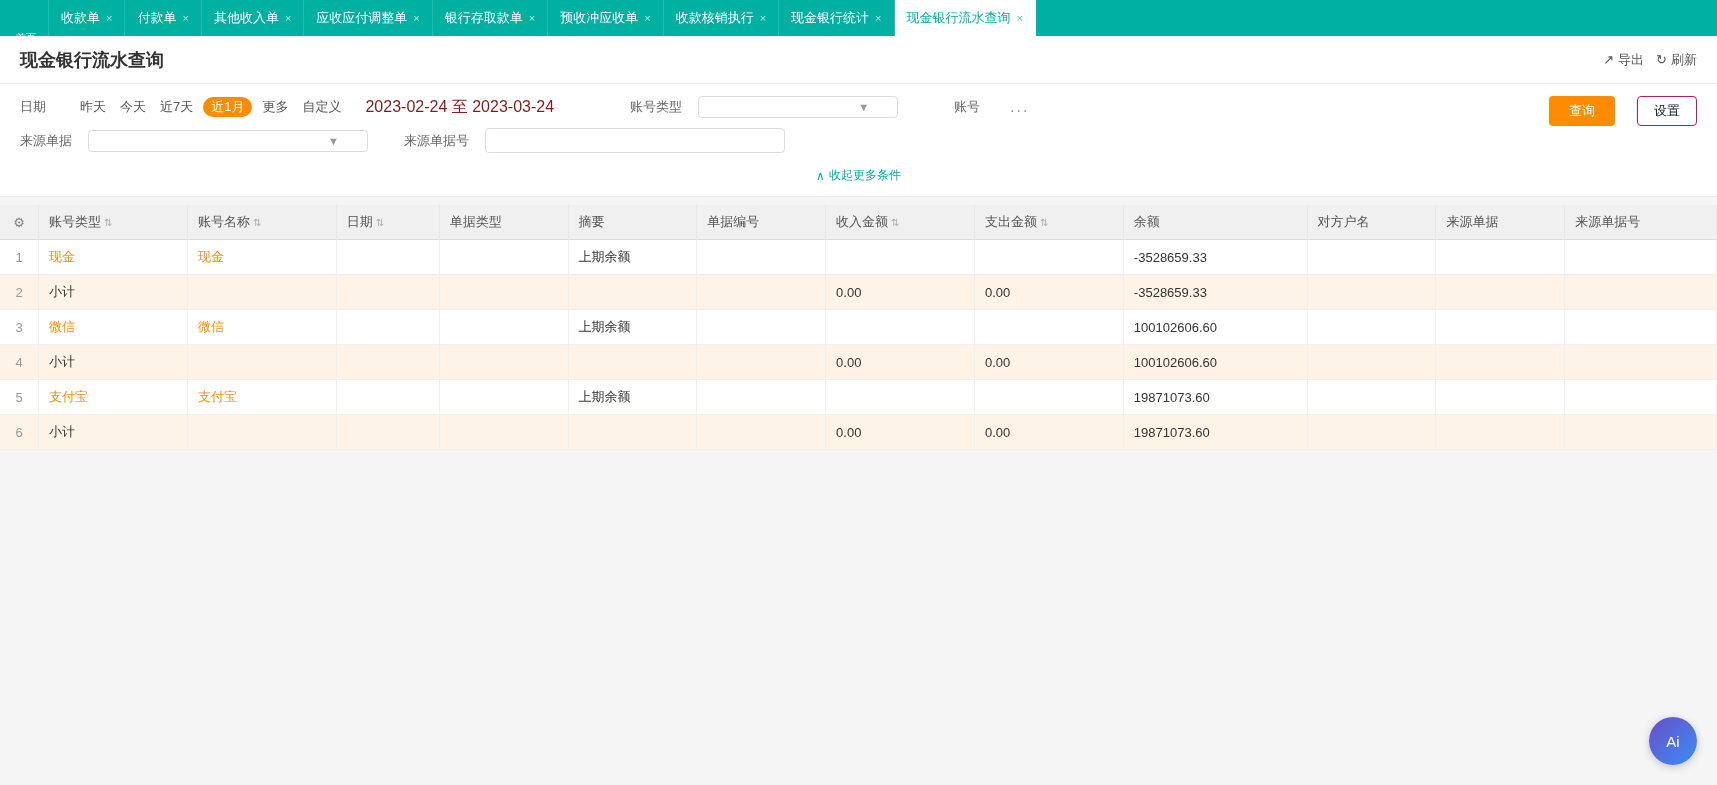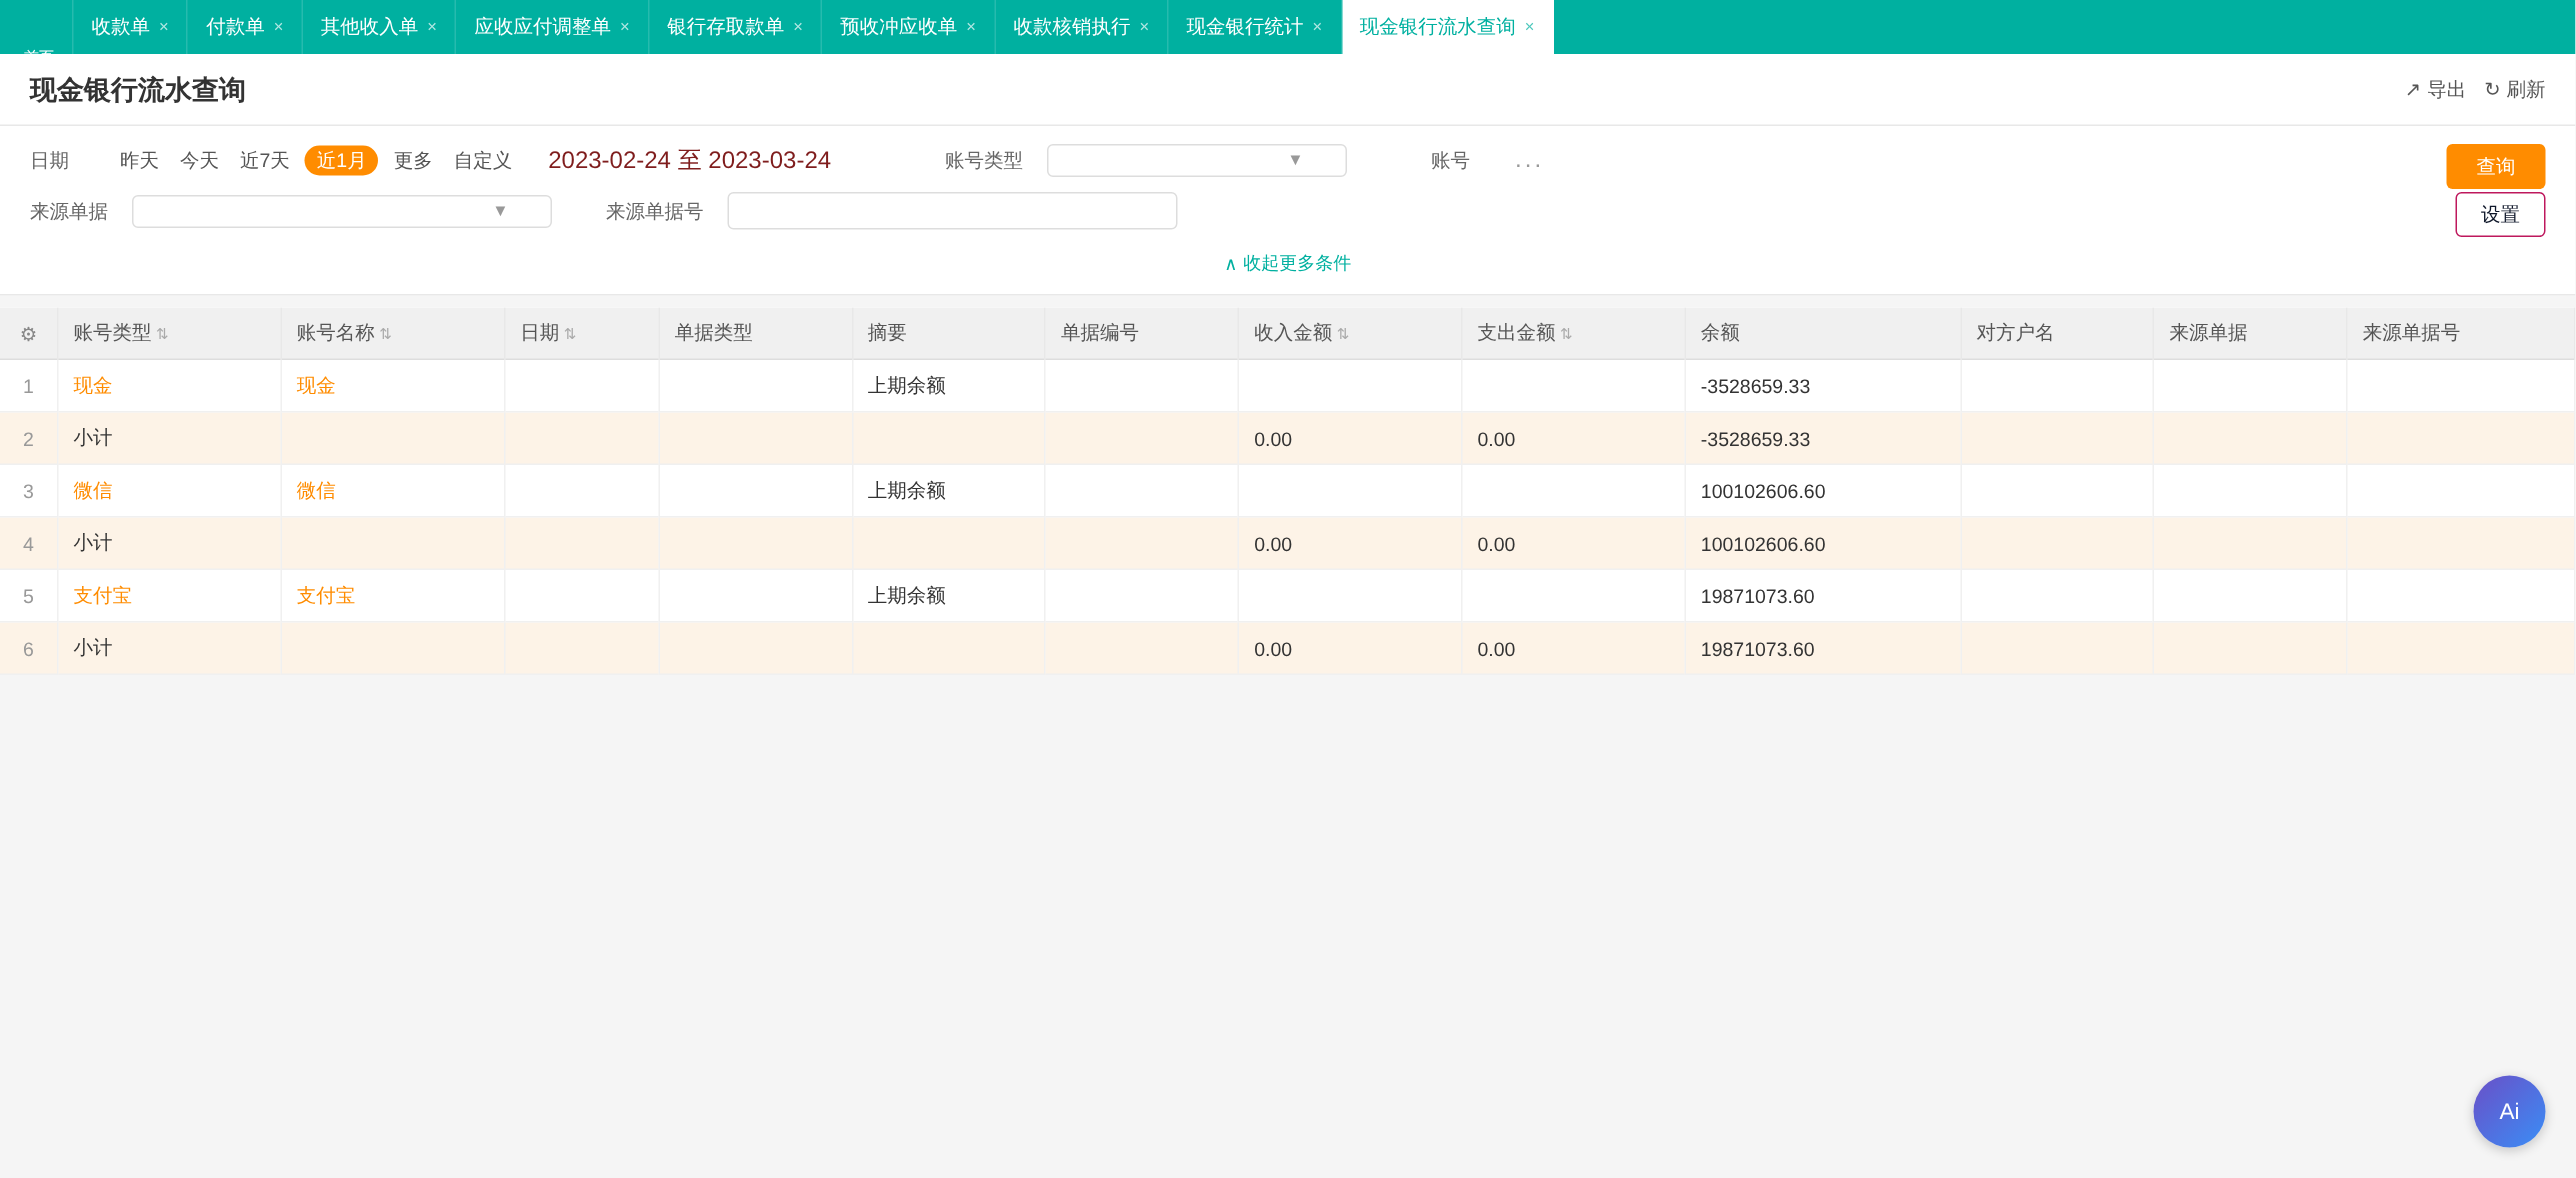--- a/index.html
+++ b/index.html
@@ -162,8 +162,8 @@
     }
     .action-btns {
       display: flex;
-      flex-direction: column;
-      gap: 2px;
+      flex-direction: row;
+      gap: 22px;
       align-items: flex-end;
     }
     .collapse-bar {

